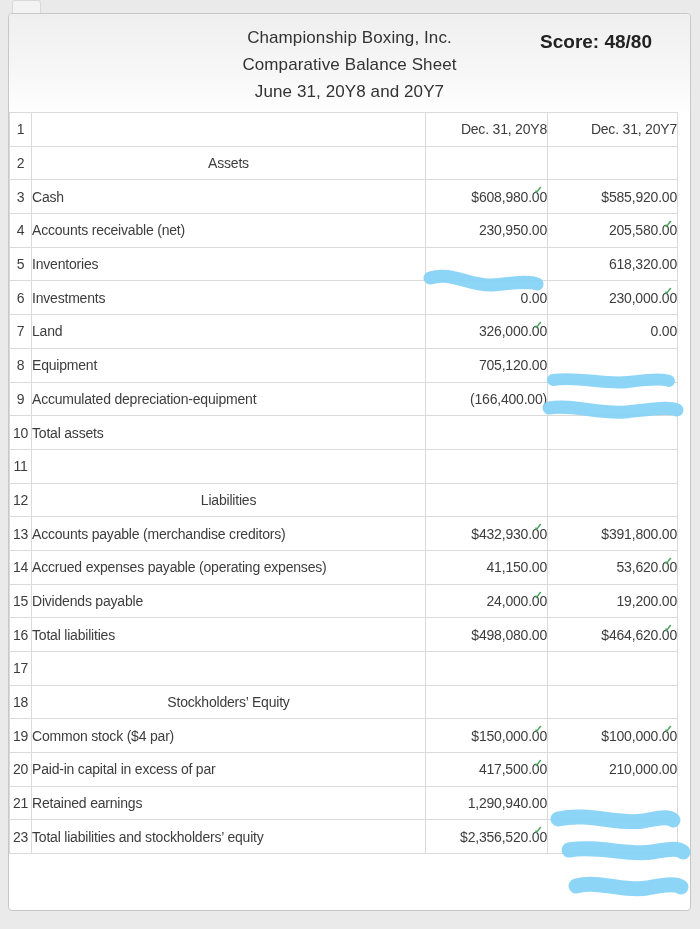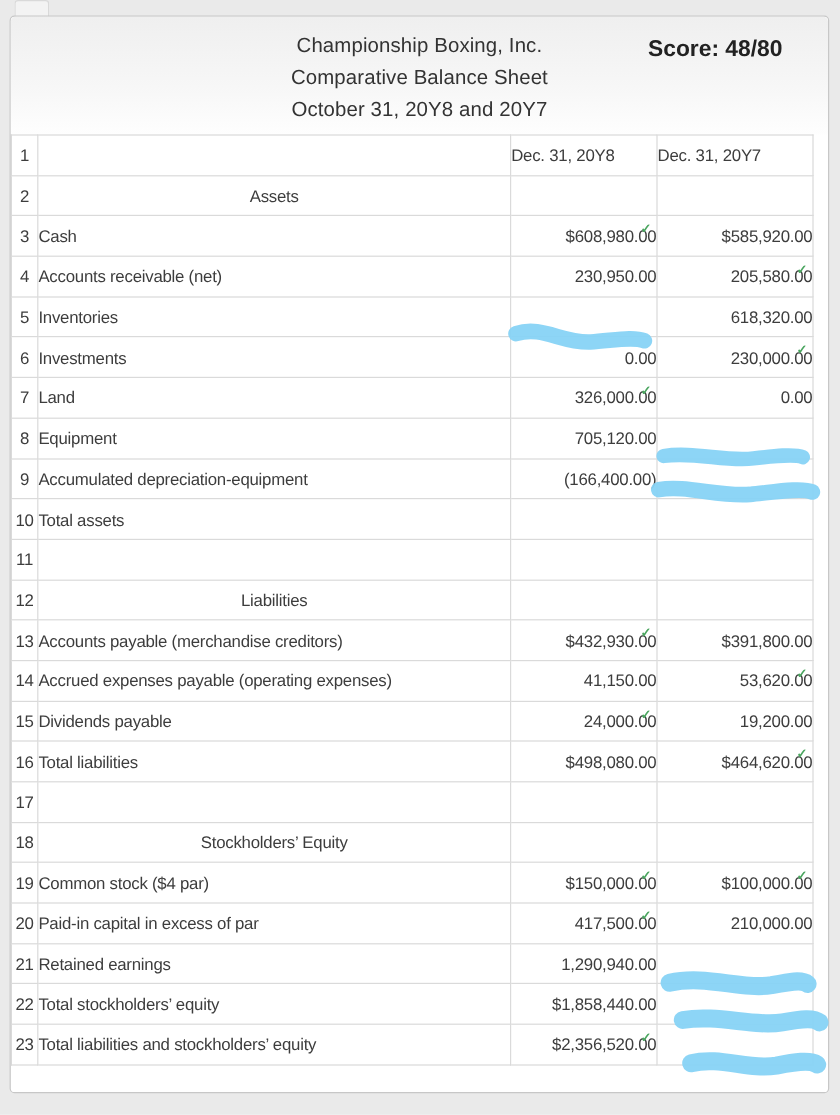--- a/index.html
+++ b/index.html
@@ -64,7 +64,7 @@
     <div class="score">Score: 48/80</div>
     <div class="title-line">Championship Boxing, Inc.</div>
     <div class="title-line">Comparative Balance Sheet</div>
-    <div class="title-line">October 31, 20Y8 and 20Y7</div>
+    <div class="title-line">June 31, 20Y8 and 20Y7</div>
   </div>
 
   <table class="sheet">

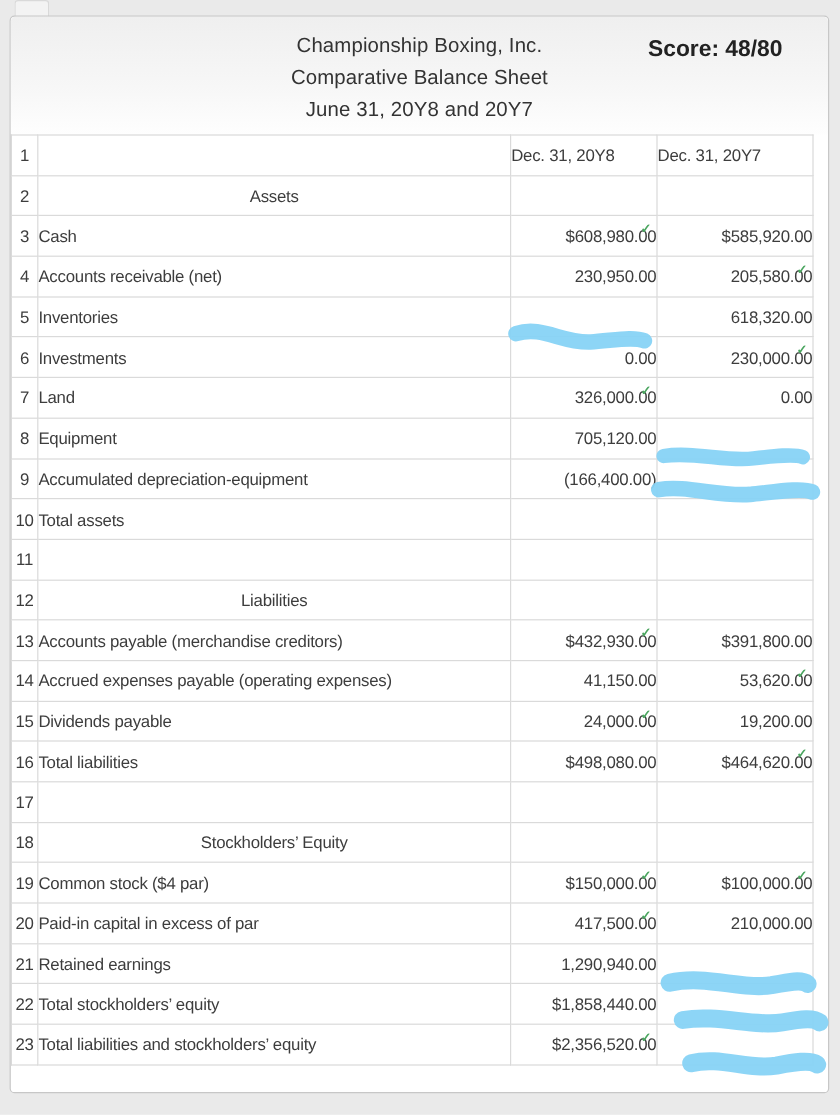--- a/index.html
+++ b/index.html
@@ -44,7 +44,7 @@
   td.lbl{text-align:left;padding-left:7px;border-left:3px double #cfcfcf;}
   td.lbl.section{text-align:center;padding-left:0;}
   td.val{text-align:right;padding-right:20px;position:relative;}
-  td.val.colhead{text-align:left;padding-right:12px;}
+  td.val.colhead{text-align:right;padding-right:0;}
   td.sb{border-bottom:1px solid #828282;margin-top:36px;}
   td.thick{border-bottom:3px solid #4a4a4a;}
   .check{

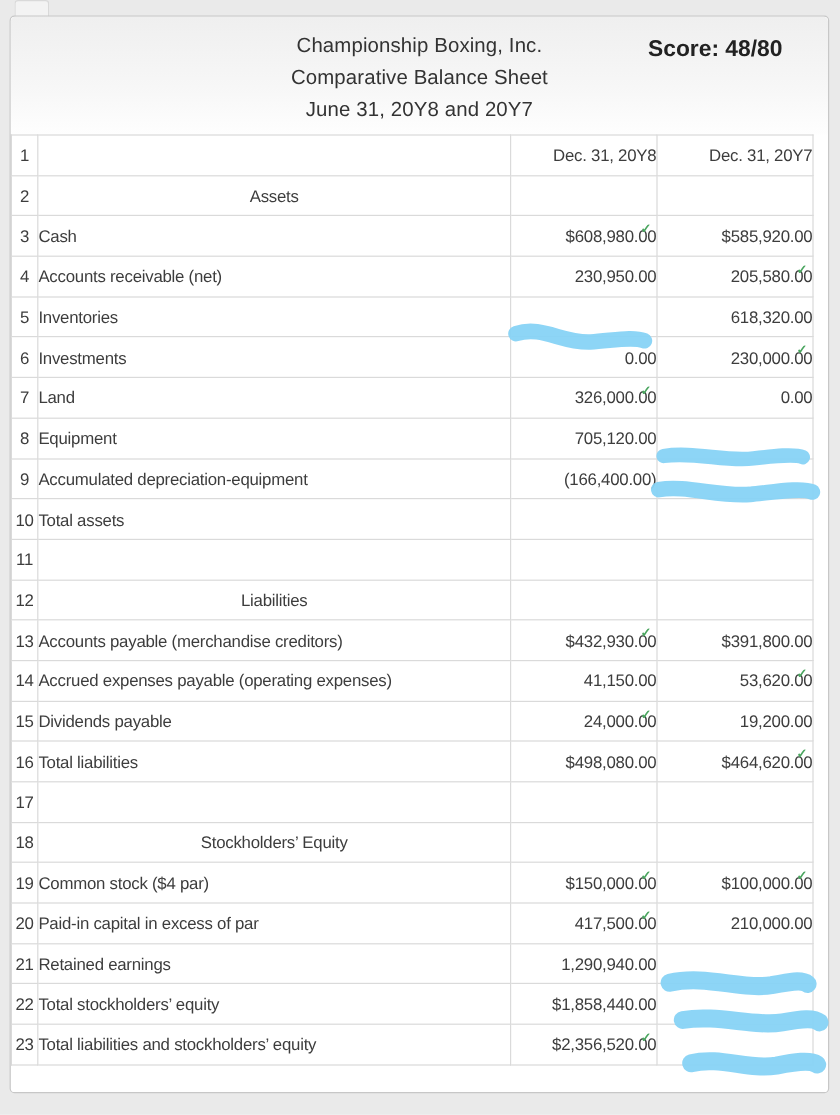--- a/index.html
+++ b/index.html
@@ -223,12 +223,6 @@
       <td class="val sb"></td>
     </tr>
 
-    <tr>
-      <td class="num">22</td>
-      <td class="lbl">Total stockholders’ equity</td>
-      <td class="val sb"><span>$1,858,440.00</span></td>
-      <td class="val sb"></td>
-    </tr>
 
     <tr>
       <td class="num">23</td>

